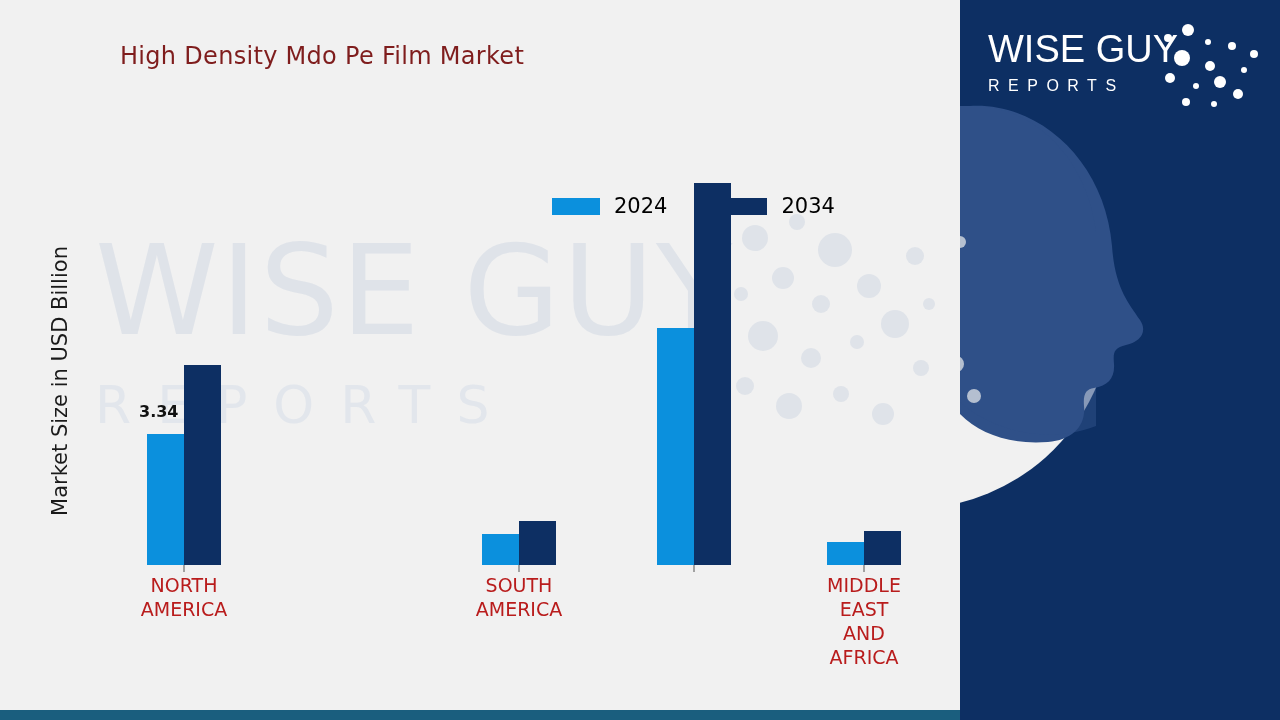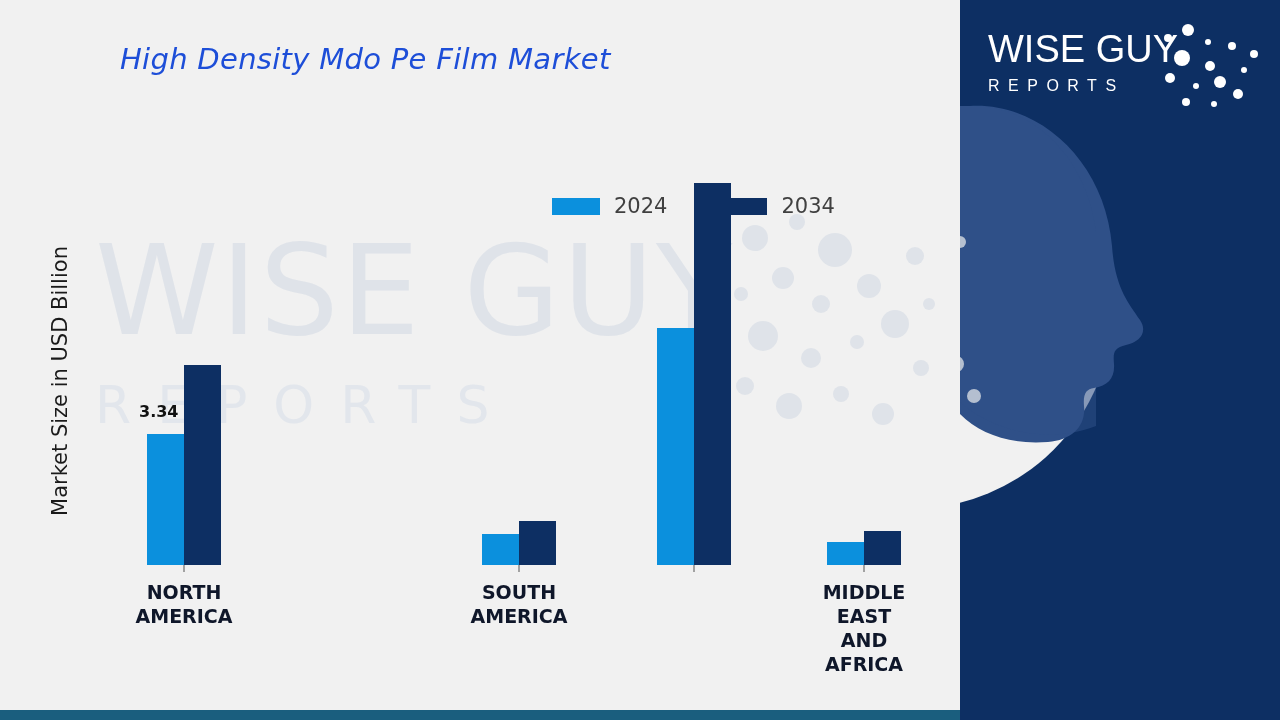--- a/index.html
+++ b/index.html
@@ -25,10 +25,9 @@
   
   .chart-title{
     position:absolute; left:120px; top:42px;
-    font-size:29px; color:#1d4ed8; letter-spacing:.3px;
+    font-size:24px; color:#7f1d1d; letter-spacing:.3px;
     font-family:"DejaVu Sans", sans-serif; font-weight:400;
     white-space:nowrap;
-    font-style:italic;
   }
 
   

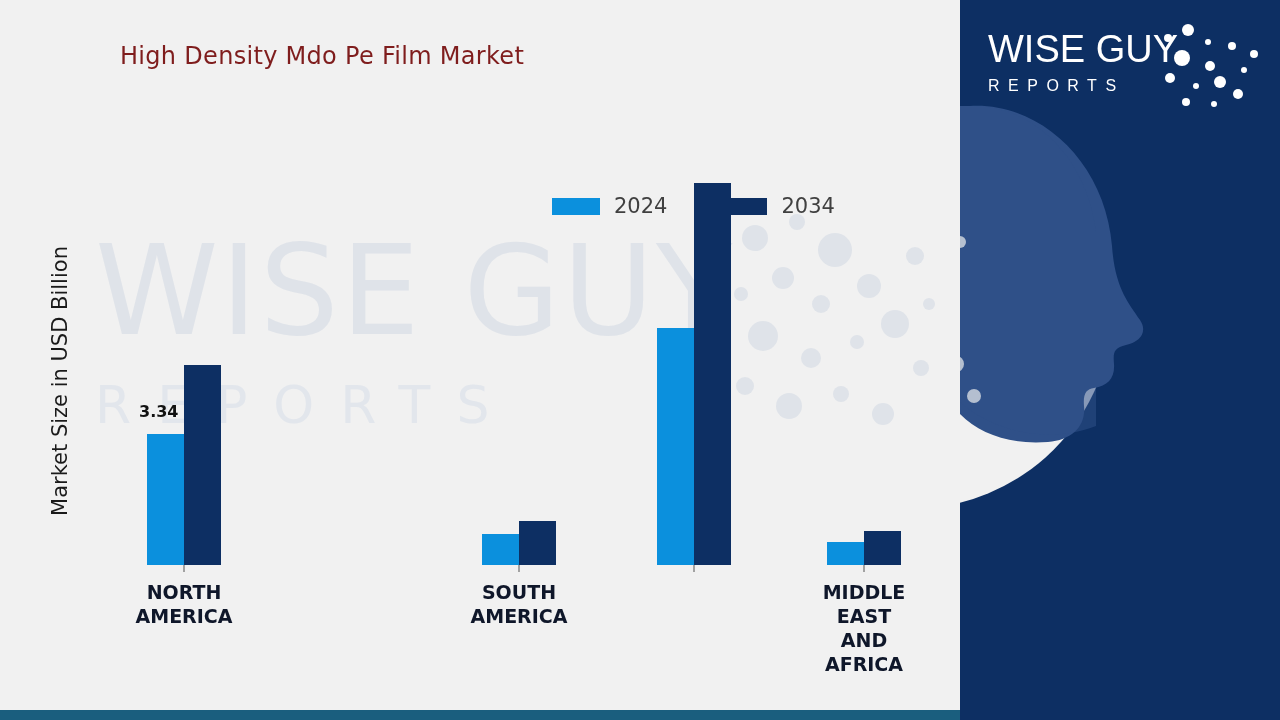--- a/index.html
+++ b/index.html
@@ -63,7 +63,7 @@
   }
   .legend-item{ display:flex; align-items:center; gap:14px; }
   .legend-swatch{ width:48px; height:17px; display:block; }
-  .legend-label{ font-size:21px; color:#404040; }
+  .legend-label{ font-size:21px; color:#000000; }
 
   
   .plot{

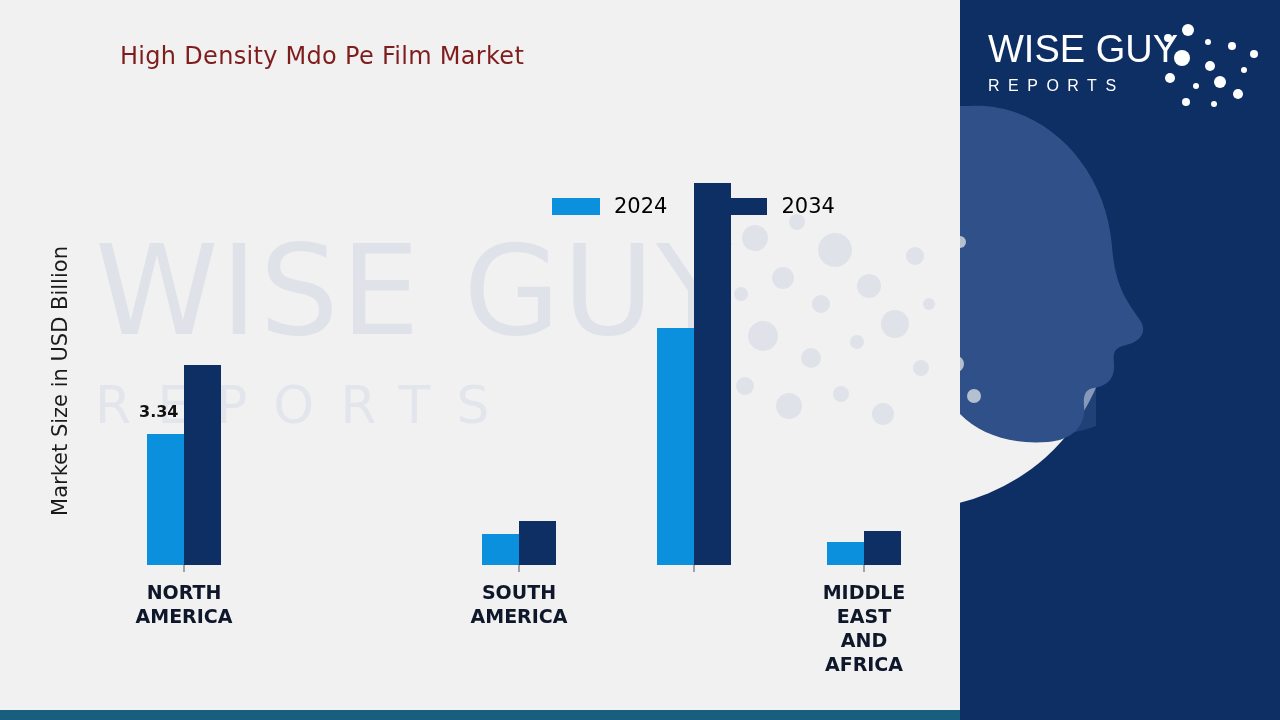--- a/index.html
+++ b/index.html
@@ -92,9 +92,9 @@
   .cat-label{
     position:absolute; top:100%; left:50%;
     transform:translateX(-50%);
-    margin-top:16px;
-    font-size:19px; color:#0f172a; text-align:center;
-    line-height:1.26; white-space:pre-line; width:150px;font-weight:bold;
+    margin-top:9px;
+    font-size:19px; color:#b91c1c; text-align:center;
+    line-height:1.26; white-space:pre-line; width:150px;
   }
 
   

